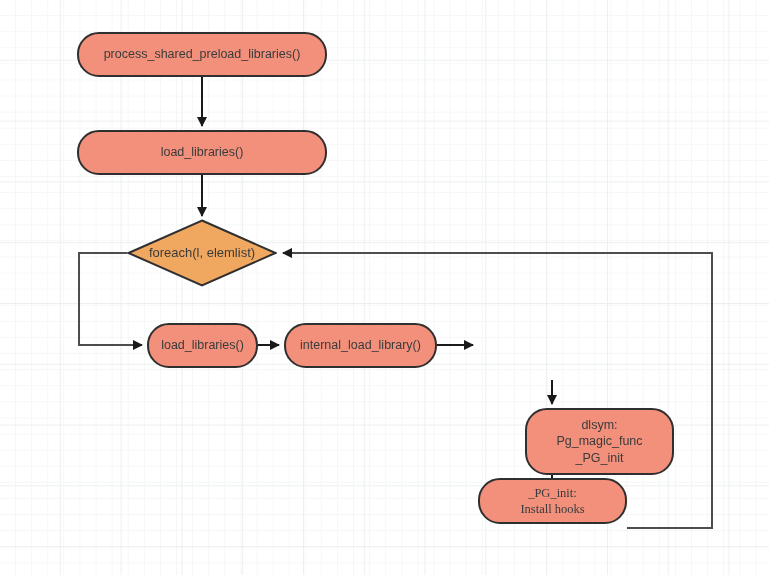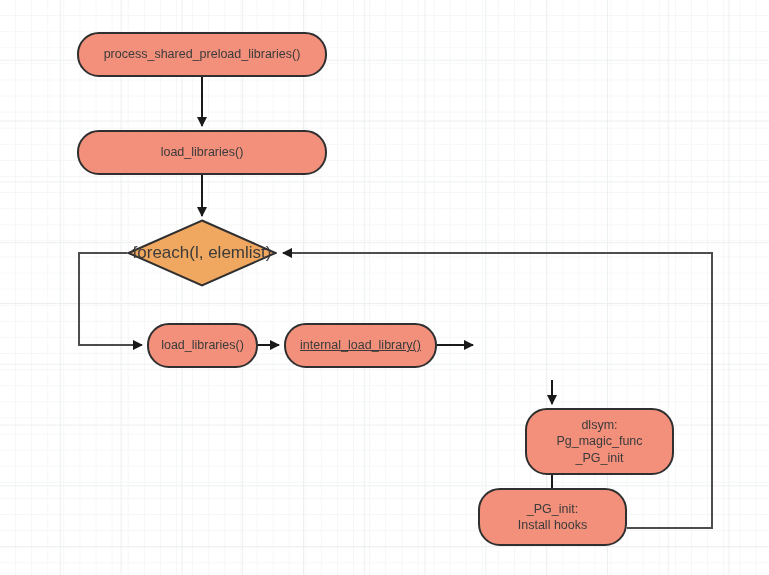--- a/index.html
+++ b/index.html
@@ -66,7 +66,7 @@
     position: relative;
     z-index: 2;
     color: #3b3b3b;
-    font-size: 17px;
+    font-size: 13px;
   }
 </style>
 </head>

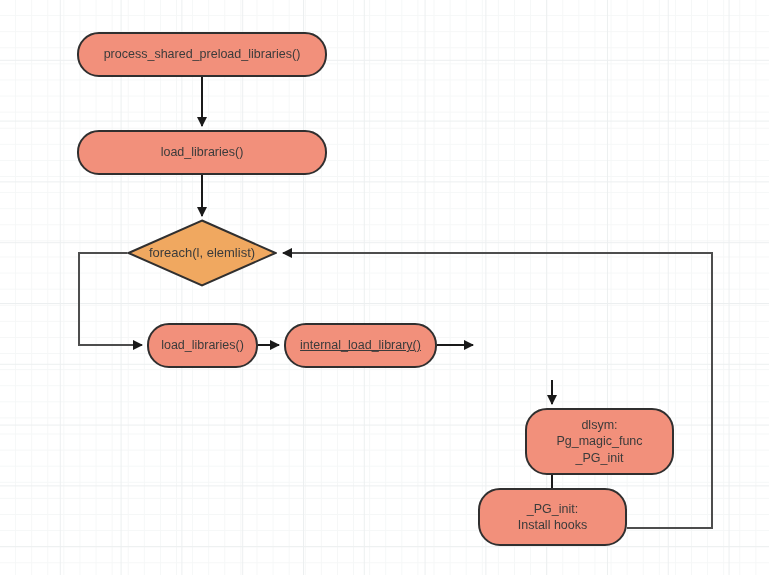--- a/index.html
+++ b/index.html
@@ -120,7 +120,7 @@
     <span class="label">load_libraries()</span>
   </div>
 
-  <div class="node proc" style="left:284px; top:323px; width:153px; height:45px;text-decoration:underline;">
+  <div class="node proc" style="left:284px; top:323px; width:153px; height:45px;">
     <span class="label">internal_load_library()</span>
   </div>
 

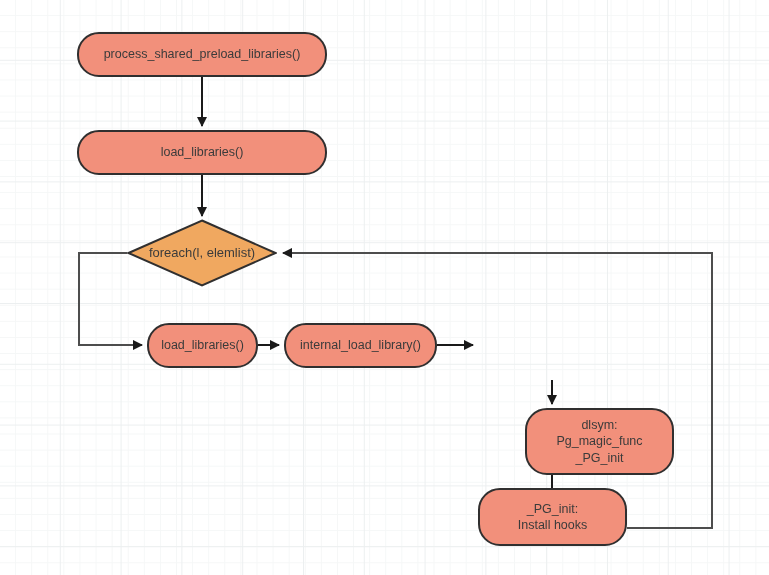--- a/index.html
+++ b/index.html
@@ -131,7 +131,7 @@
 _PG_init</span>
   </div>
 
-  <div class="node proc" style="left:478px; top:488px; width:149px; height:58px;">
+  <div class="node proc" style="left:478px; top:478px; width:149px; height:46px;font-family:Liberation Serif, serif;">
     <span class="label">_PG_init:
 Install hooks</span>
   </div>

